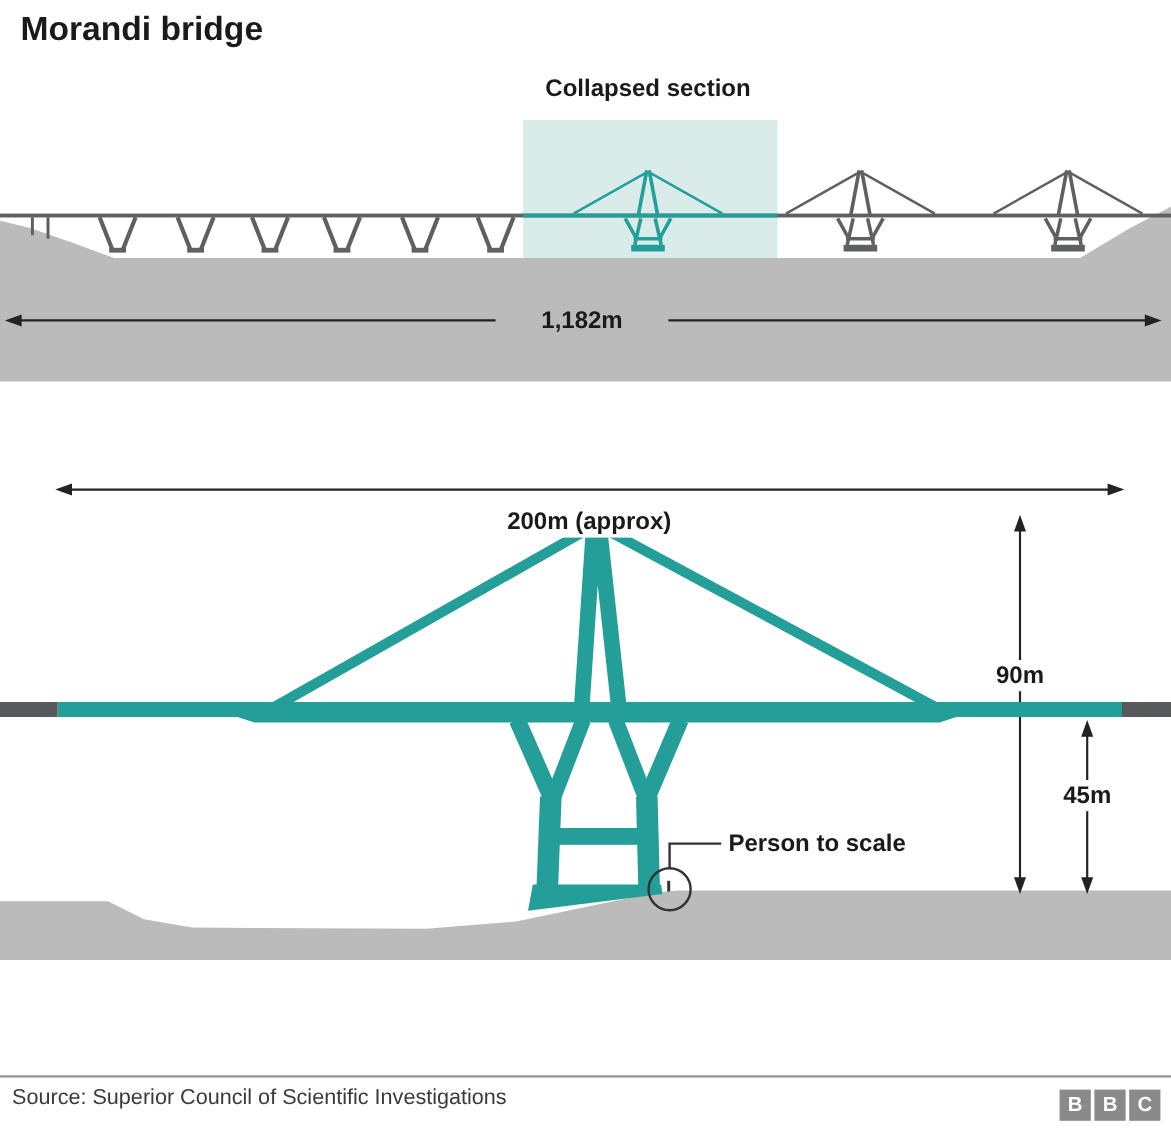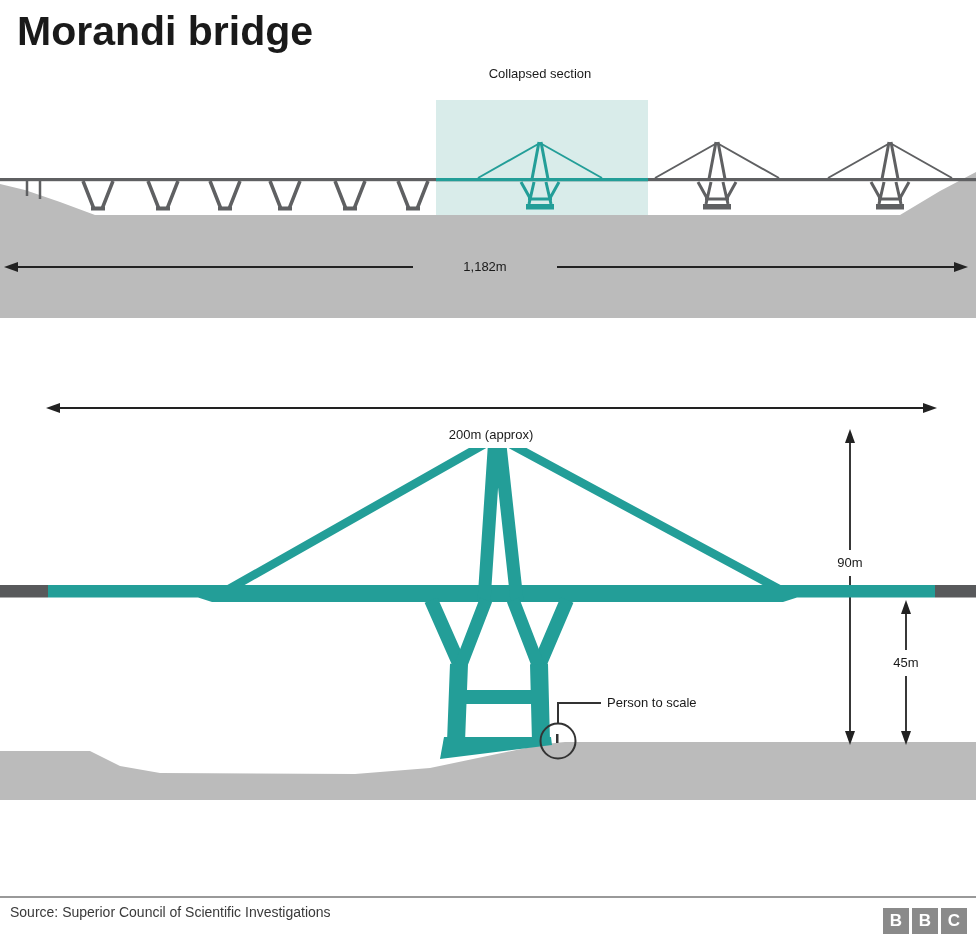--- a/index.html
+++ b/index.html
@@ -14,7 +14,7 @@
   svg{position:absolute;left:0;display:block;}
   .lbl{position:absolute;color:var(--text);font-size:13px;line-height:26px;white-space:nowrap;}
   .center{text-align:center;}
-  .title{position:absolute;left:17px;top:8px;font-size:41px;font-weight:bold;color:var(--text);}
+  .title{position:absolute;left:17px;top:8px;font-size:28px;font-weight:bold;color:var(--text);}
   .mask-ground{background:var(--ground);}
   .mask-white{background:var(--bg);}
   .divider{position:absolute;left:0;top:896px;width:976px;height:2px;background:var(--divider);}

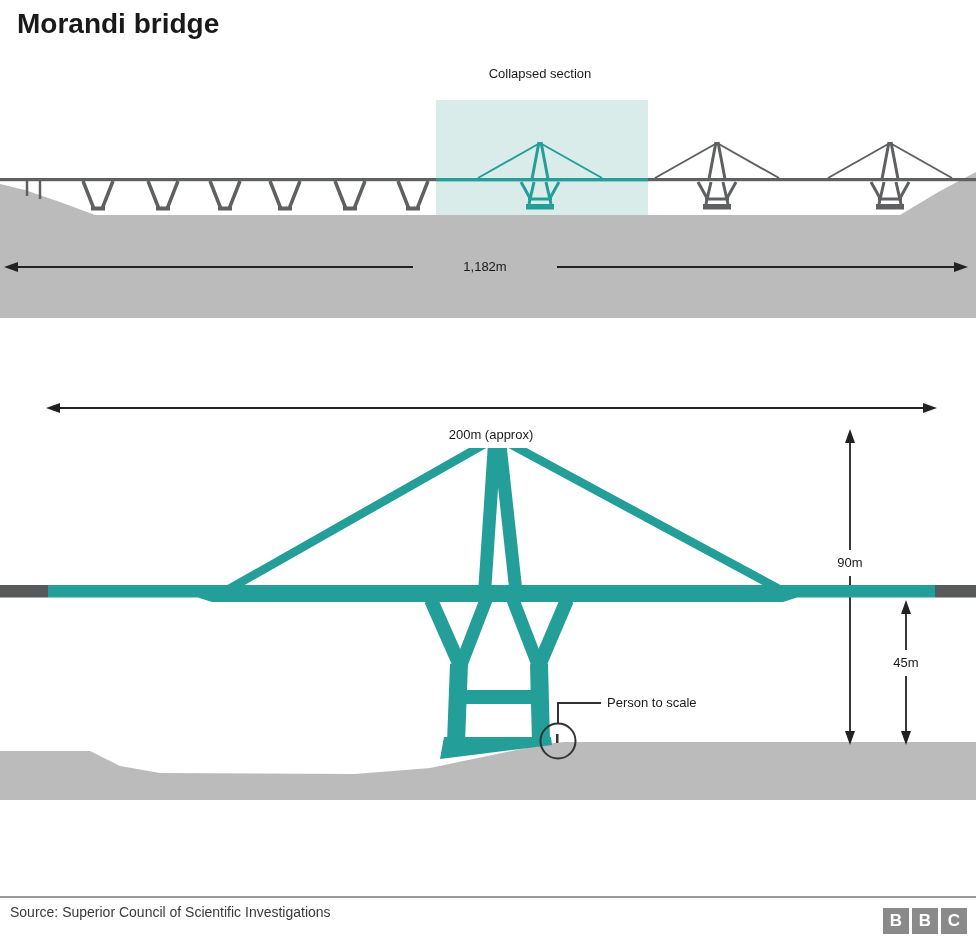--- a/index.html
+++ b/index.html
@@ -12,7 +12,7 @@
   .canvas{position:relative;width:976px;height:945px;background:var(--bg);
     overflow:hidden;font-family:"Liberation Sans",sans-serif;}
   svg{position:absolute;left:0;display:block;}
-  .lbl{position:absolute;color:var(--text);font-size:13px;line-height:26px;white-space:nowrap;}
+  .lbl{position:absolute;color:var(--text);font-size:20px;line-height:26px;white-space:nowrap;font-weight:bold;}
   .center{text-align:center;}
   .title{position:absolute;left:17px;top:8px;font-size:28px;font-weight:bold;color:var(--text);}
   .mask-ground{background:var(--ground);}

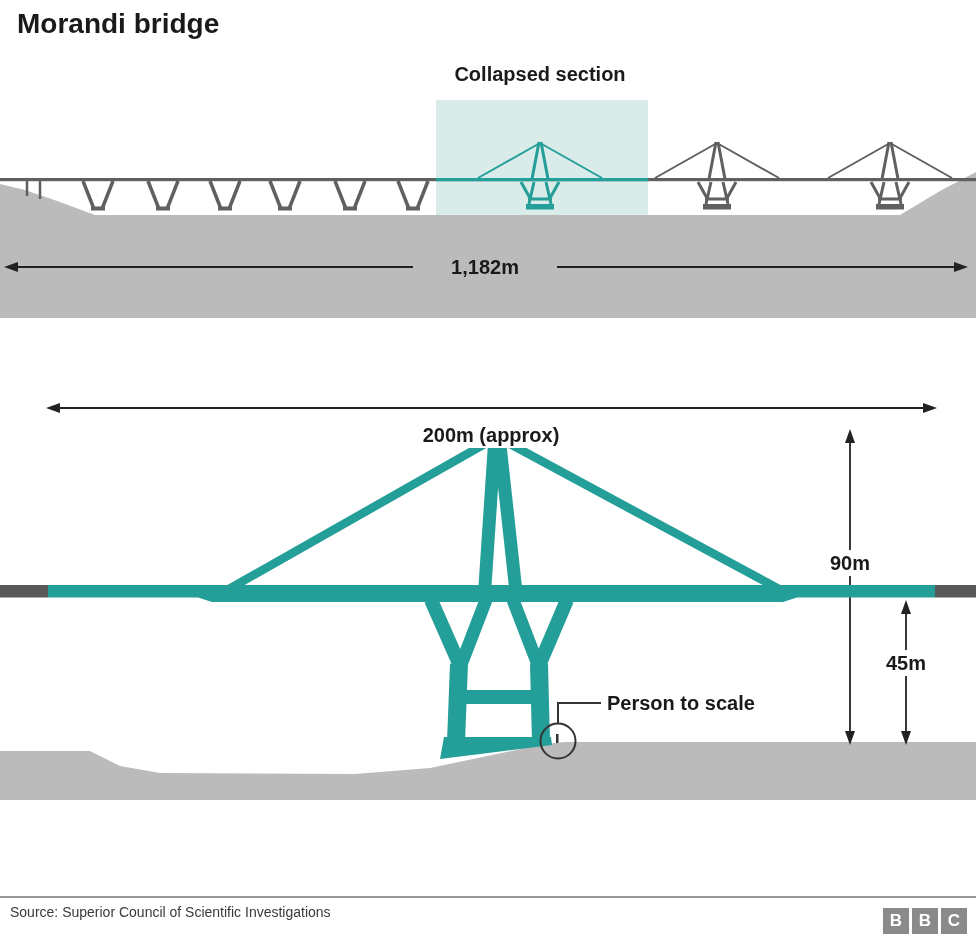--- a/index.html
+++ b/index.html
@@ -18,7 +18,7 @@
   .mask-ground{background:var(--ground);}
   .mask-white{background:var(--bg);}
   .divider{position:absolute;left:0;top:896px;width:976px;height:2px;background:var(--divider);}
-  .source{position:absolute;left:10px;top:904px;font-size:14px;color:var(--source_text);}
+  .source{position:absolute;left:10px;top:904px;font-size:18px;color:var(--source_text);}
   .bbc{position:absolute;left:883px;top:908px;display:flex;gap:3px;}
   .bbc span{width:26px;height:26px;background:var(--bbc_gray);color:#fff;
     font-weight:bold;font-size:17px;display:flex;align-items:center;justify-content:center;}

